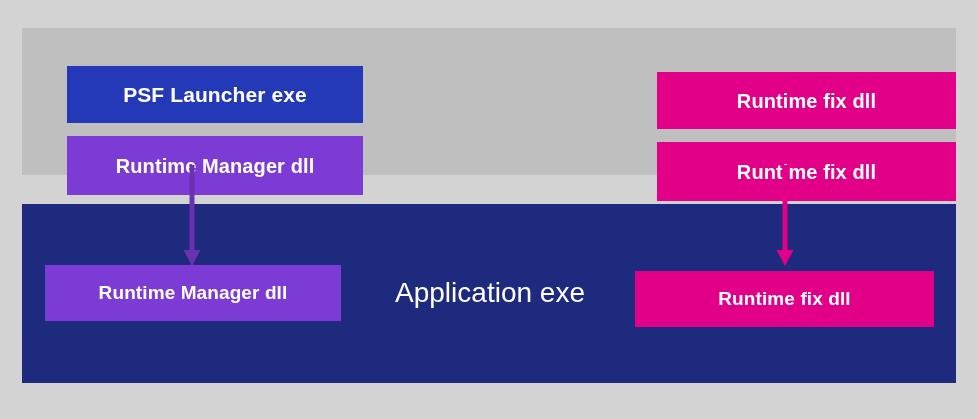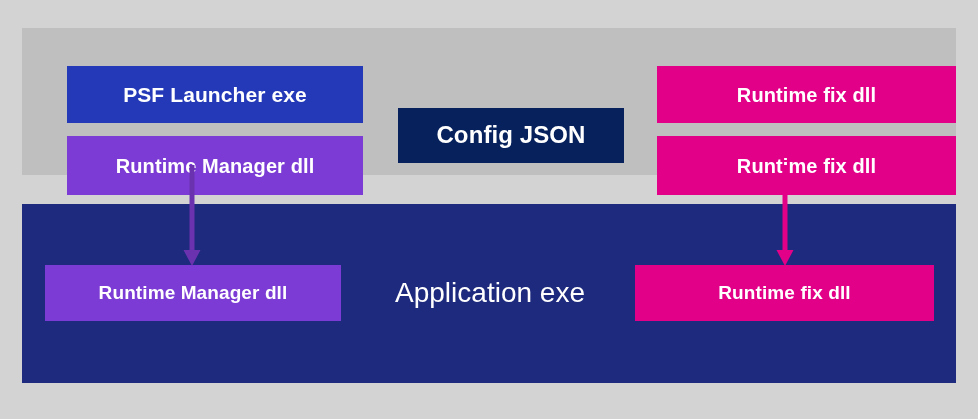--- a/index.html
+++ b/index.html
@@ -56,7 +56,7 @@
   .box-blue    { background: #2439b8; }
   .box-purple  { background: #7b3bd4; }
   .box-navy    { background: #06215c; }
-  .box-pink    { background: #e20089; }
+  .box-pink    { background: #e20089; margin-top: 6px; }
 
   #box-psf-launcher {
     left: 45px; top: 38px; width: 296px; height: 57px;

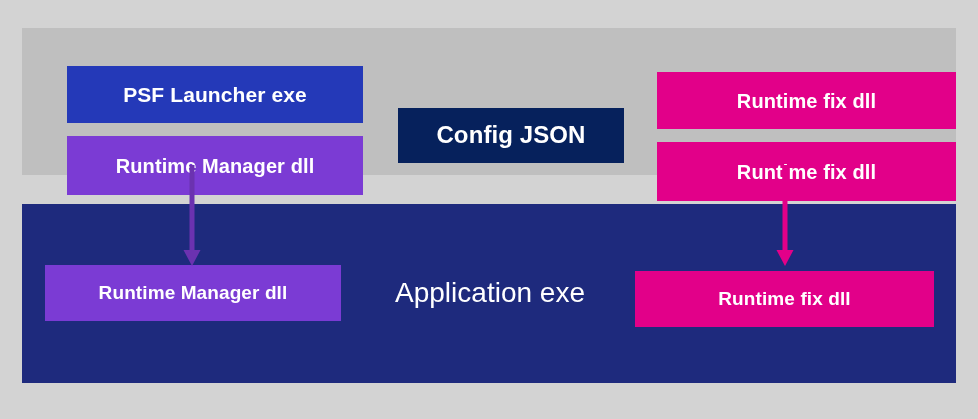--- a/index.html
+++ b/index.html
@@ -131,7 +131,6 @@
 
     <div class="box box-purple" id="box-runtime-manager-top">Runtime Manager dll</div>
 
-    <div class="box box-navy" id="box-config-json">Config JSON</div>
 
     <div class="box box-pink" id="box-runtime-fix-1">Runtime fix dll</div>
 

